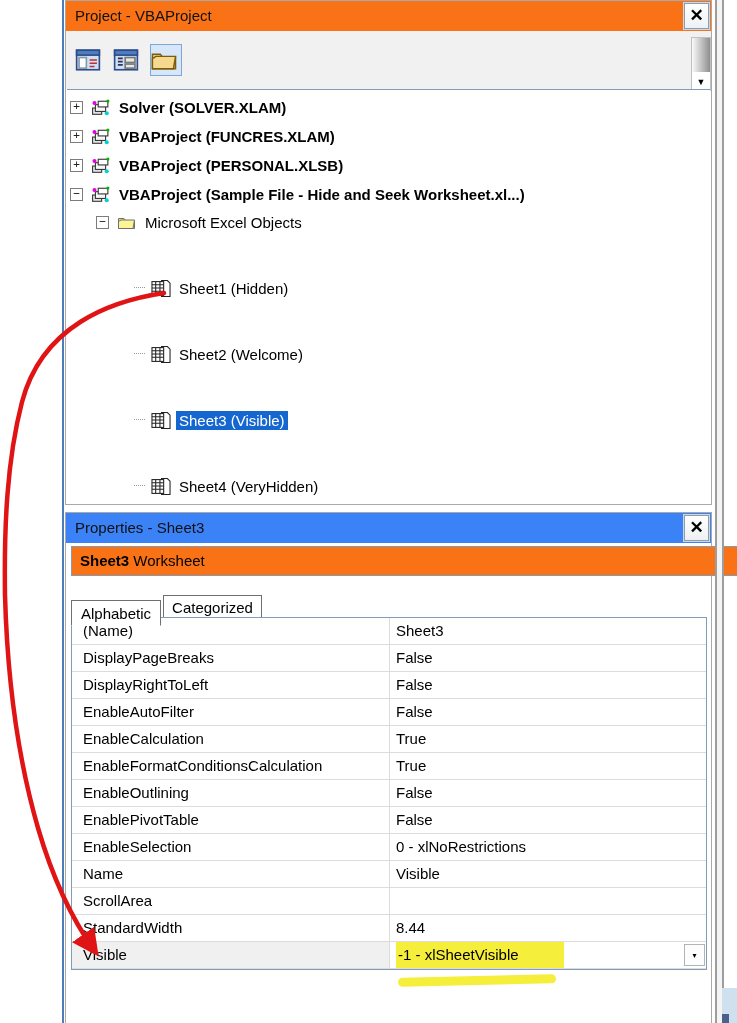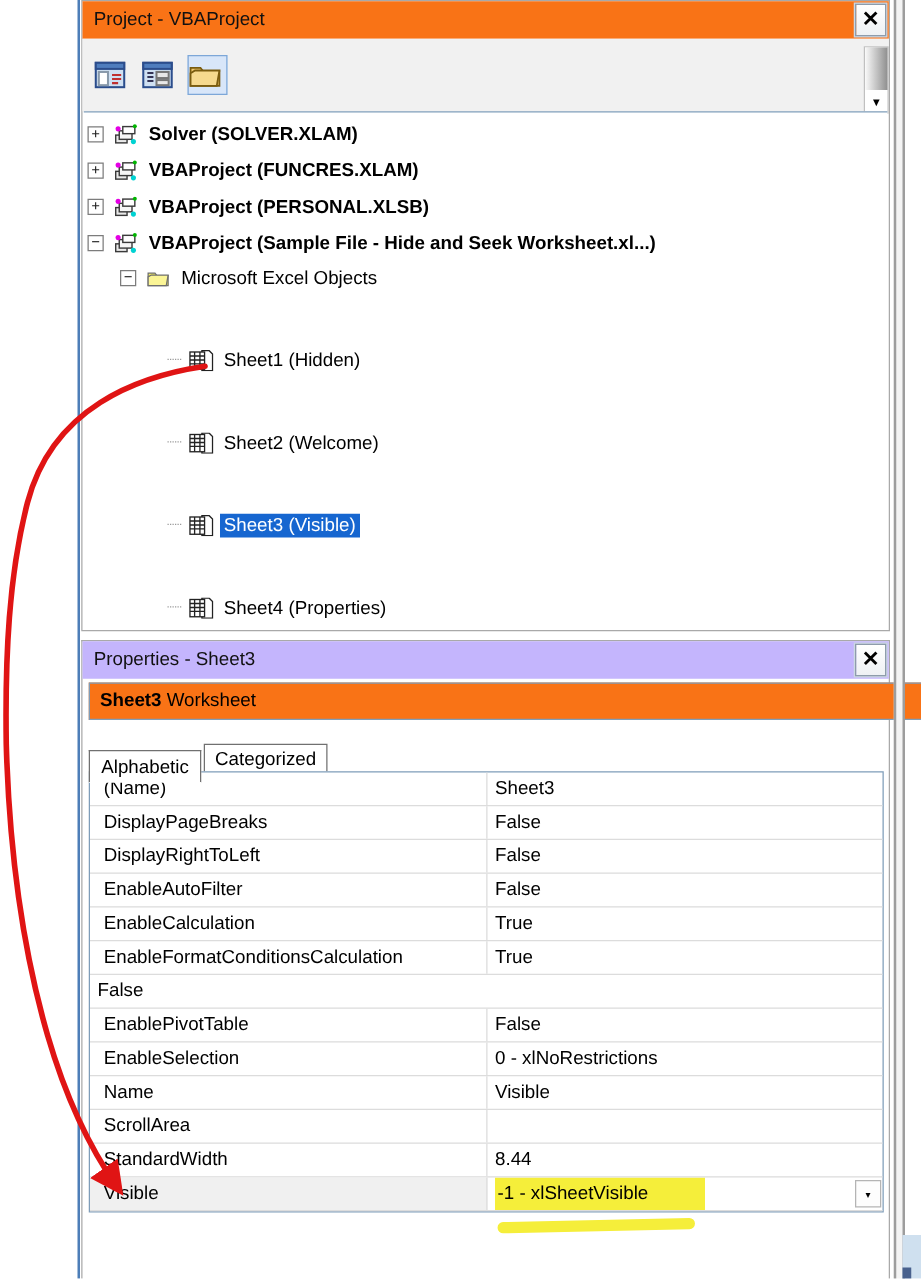--- a/index.html
+++ b/index.html
@@ -253,7 +253,7 @@
             <path d="M.5 4.5h11M.5 7.5h11M.5 10.5h11M4 1.5v13M8 1.5v13" stroke="#222" fill="none"></path>
           </svg>
         </span>
-        <span class="tlabel">Sheet4 (Properties)</span>
+        <span class="tlabel">Sheet4 (VeryHidden)</span>
       </div>
 
       <div class="trow child ind2">

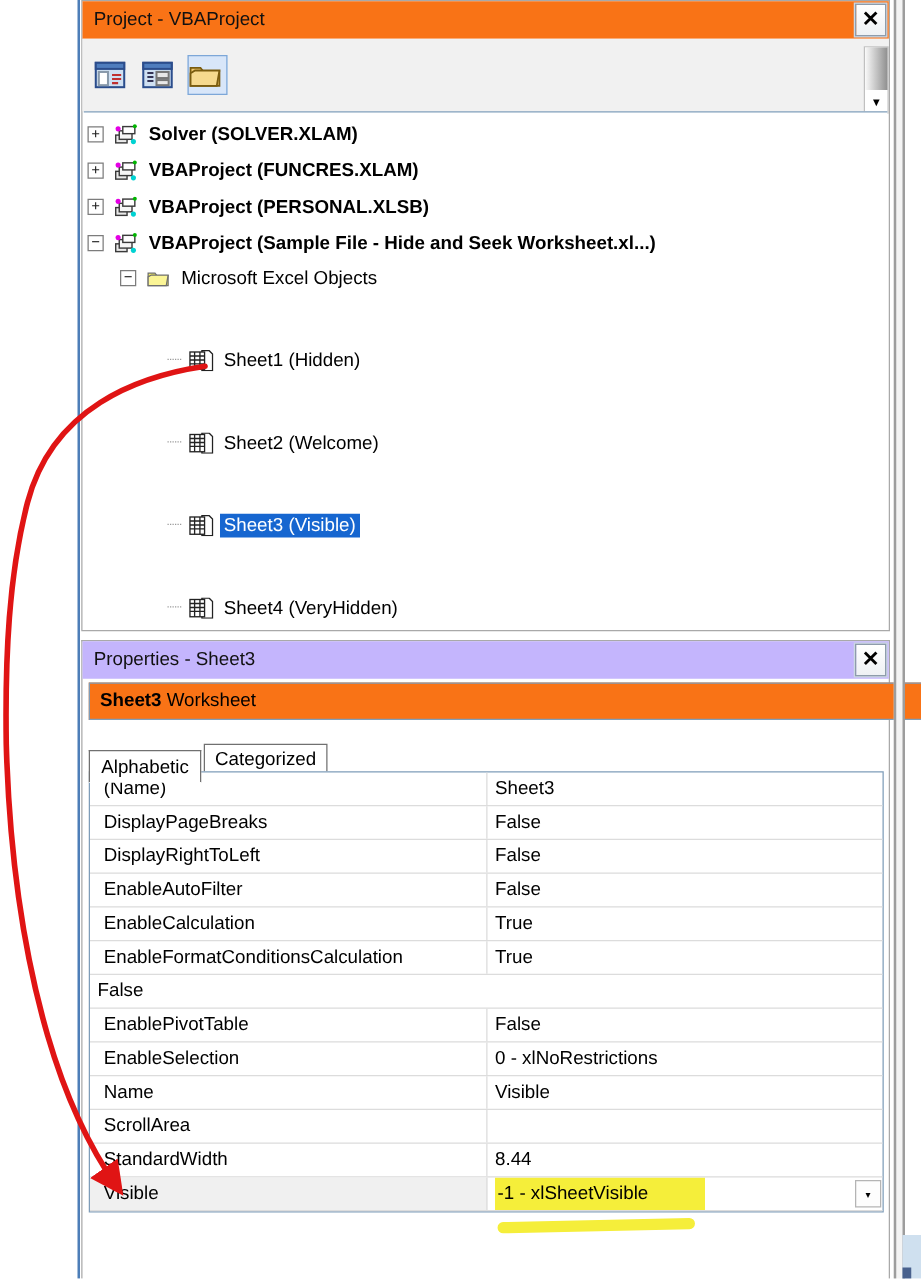--- a/index.html
+++ b/index.html
@@ -21,7 +21,7 @@
   .titlebar{position:absolute;left:0;right:0;top:0;height:30px;line-height:30px;
             padding-left:9px;font-size:15px;color:#111;}
   .titlebar.active{background:#f97316;}
-  .titlebar.inactive{background:#c4b5fd;}
+  .titlebar.inactive{background:#3b82f6;}
   .close-btn{position:absolute;top:2px;right:2px;width:25px;height:26px;
              background:linear-gradient(#ffffff,#eef1f4);border:1px solid #8e9cab;
              box-shadow:0 0 0 1px #ccd8e4;font-size:17px;font-weight:bold;line-height:24px;

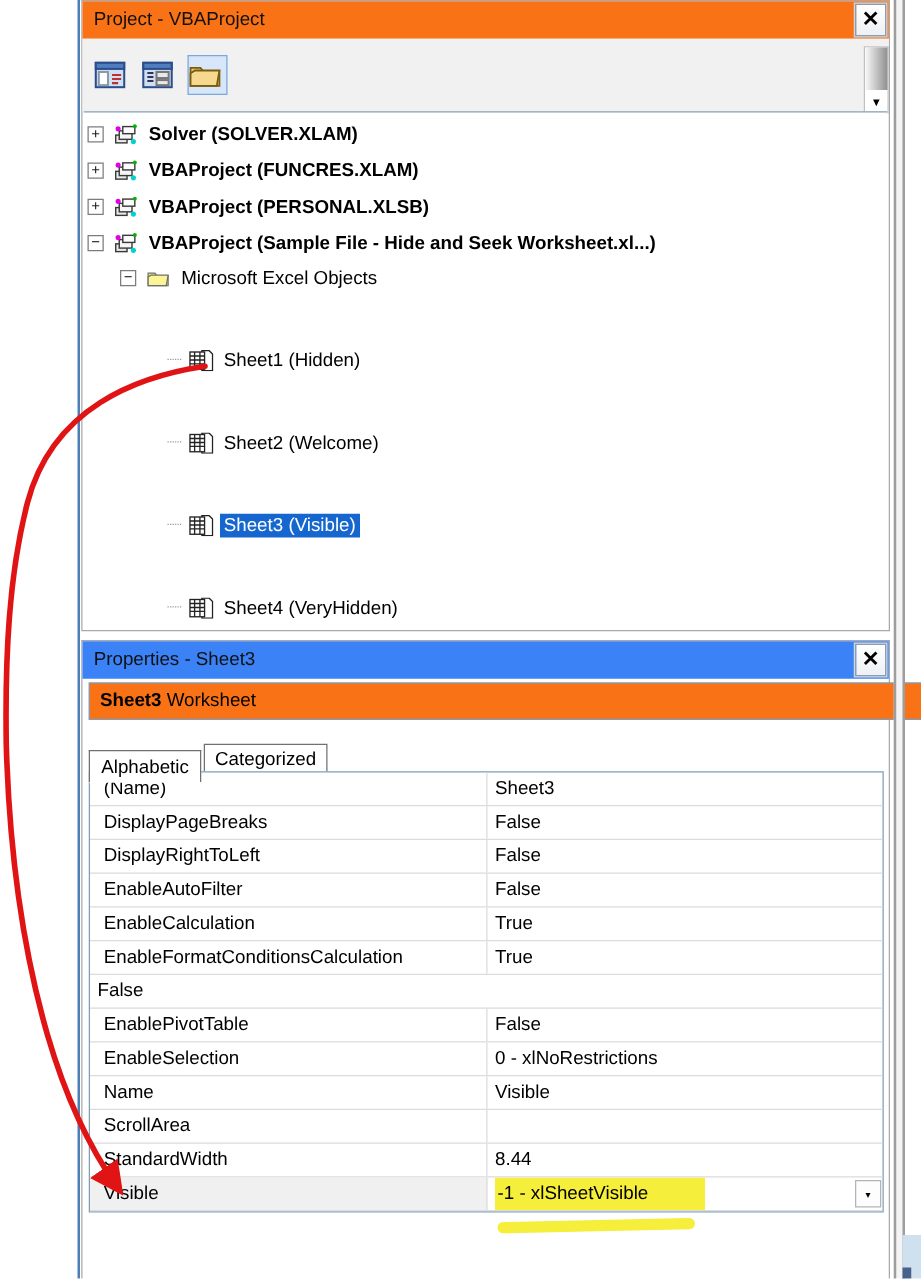--- a/index.html
+++ b/index.html
@@ -320,6 +320,7 @@
         <div class="pval">True</div>
       </div>
       <div class="prow">
+        <div class="pname">EnableOutlining</div>
         <div class="pval">False</div>
       </div>
       <div class="prow">

